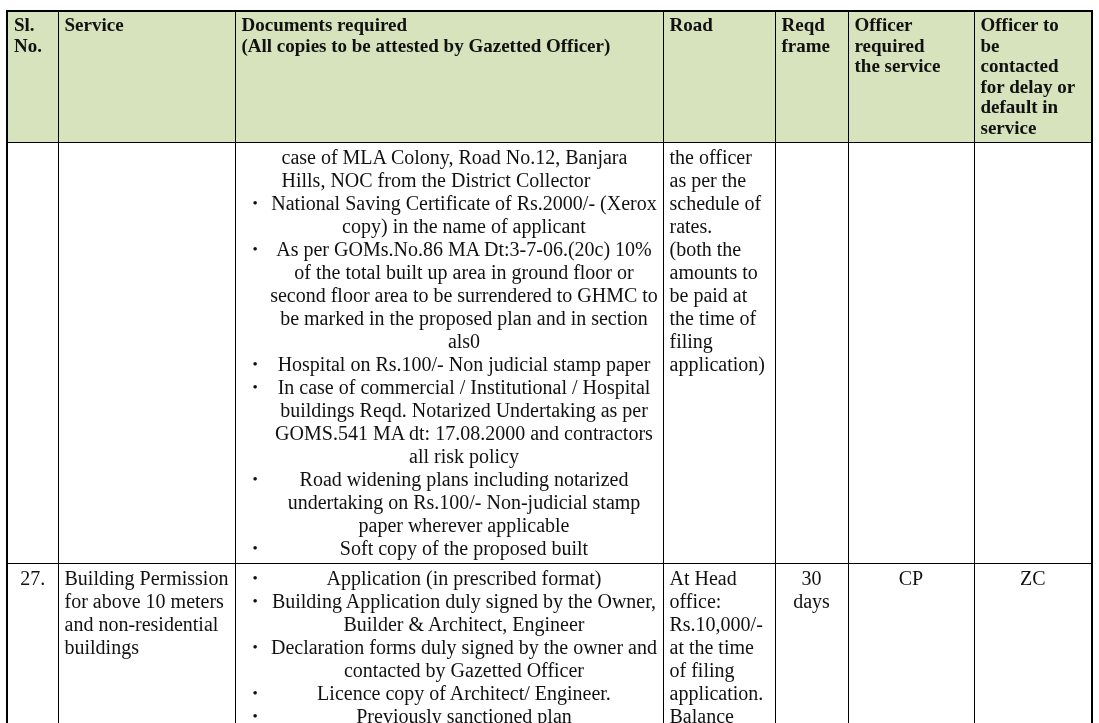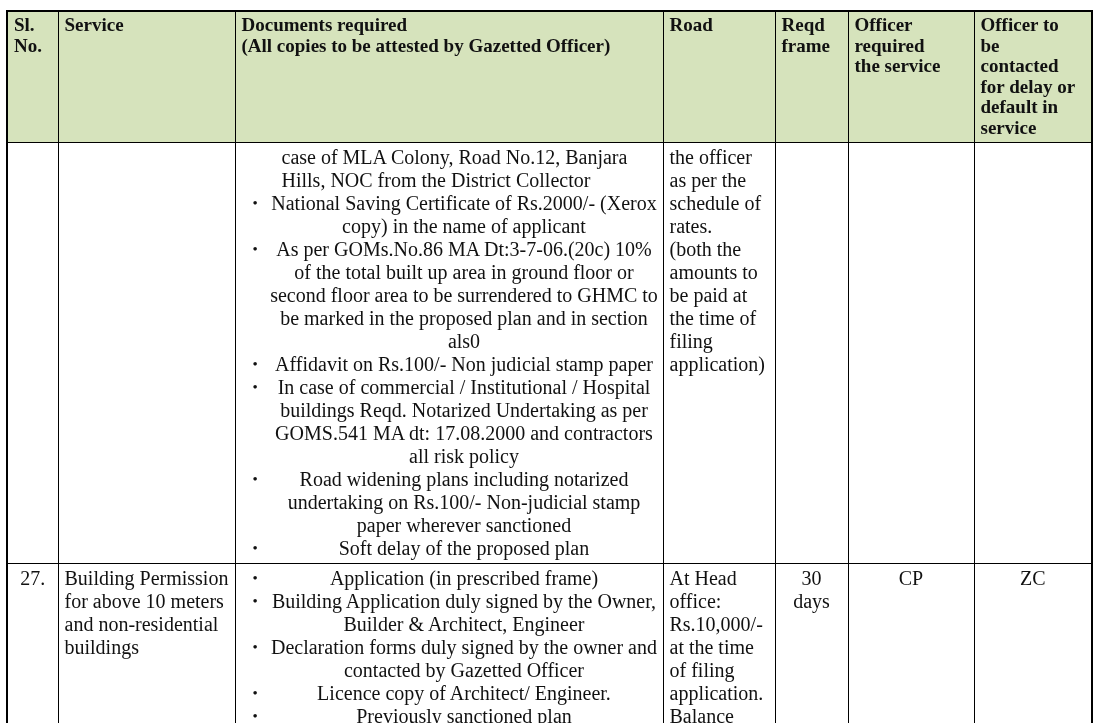--- a/index.html
+++ b/index.html
@@ -118,7 +118,7 @@
             </div>
               <div class="bullet-item">
               <span class="marker">•</span>
-              <span class="btext">Affidavit on Rs.100/- Non judicial stamp paper</span>
+              <span class="btext">Hospital on Rs.100/- Non judicial stamp paper</span>
             </div>
               <div class="bullet-item">
               <span class="marker">•</span>

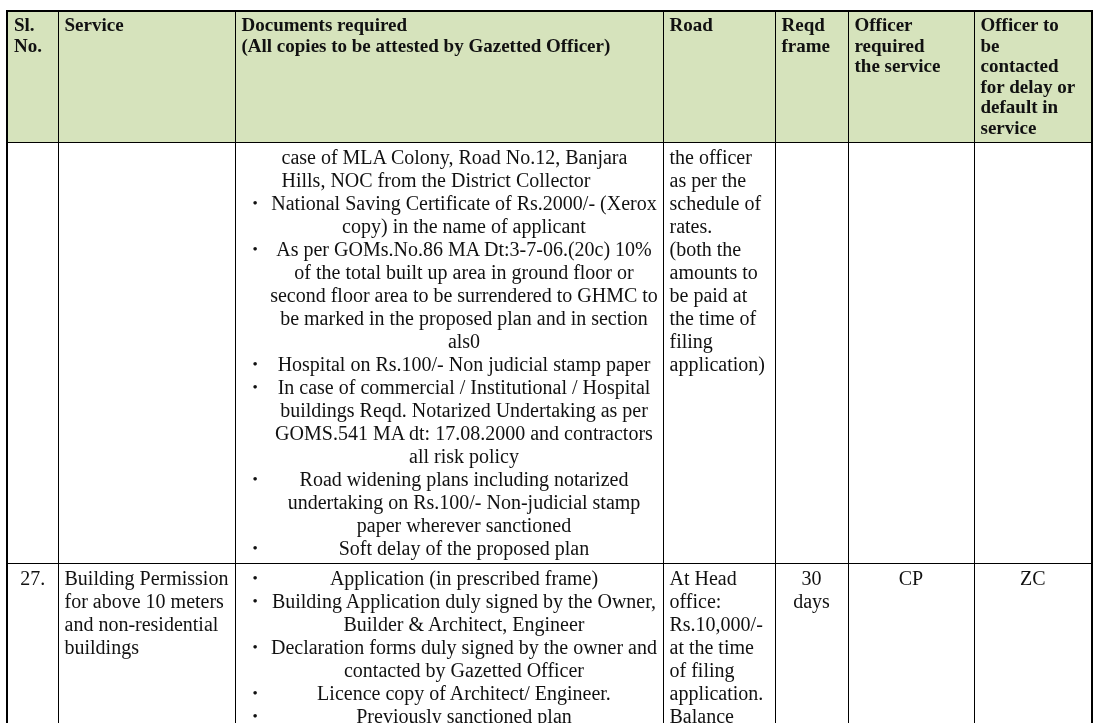--- a/index.html
+++ b/index.html
@@ -126,7 +126,7 @@
             </div>
               <div class="bullet-item">
               <span class="marker">•</span>
-              <span class="btext">Road widening plans including notarized undertaking on Rs.100/- Non-judicial stamp paper wherever sanctioned</span>
+              <span class="btext">Road widening plans including notarized undertaking on Rs.100/- Non-judicial stamp paper wherever applicable</span>
             </div>
               <div class="bullet-item">
               <span class="marker">•</span>

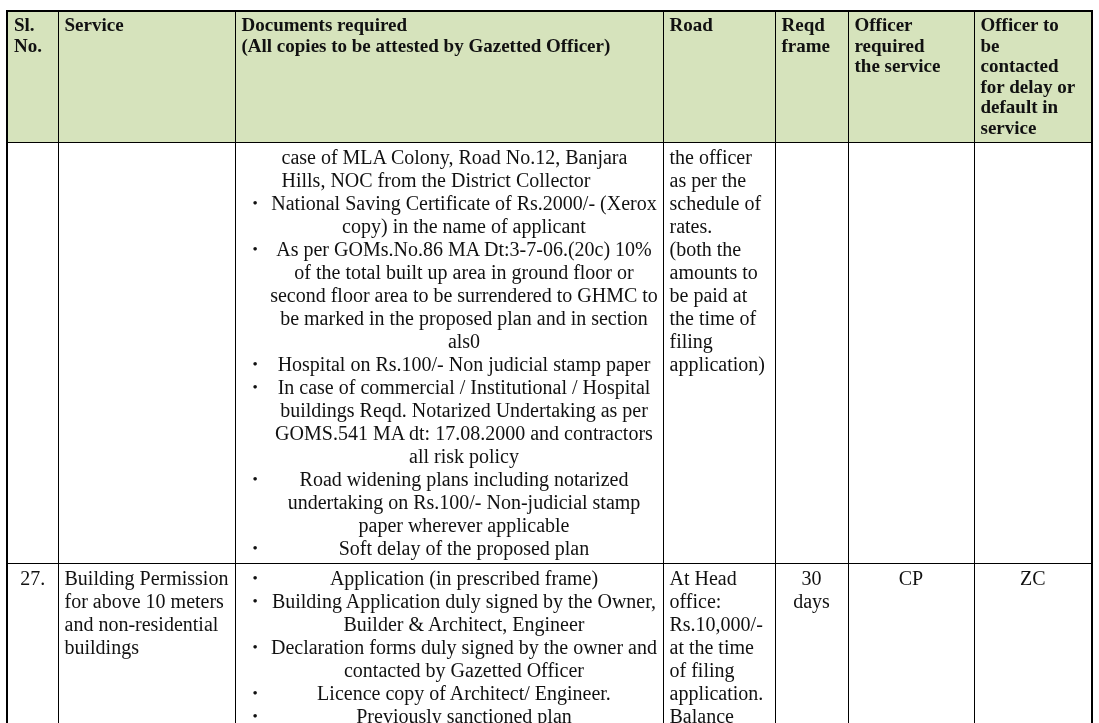--- a/index.html
+++ b/index.html
@@ -130,7 +130,7 @@
             </div>
               <div class="bullet-item">
               <span class="marker">•</span>
-              <span class="btext">Soft delay of the proposed plan</span>
+              <span class="btext">Soft copy of the proposed built</span>
             </div>
             </div>
         </td>

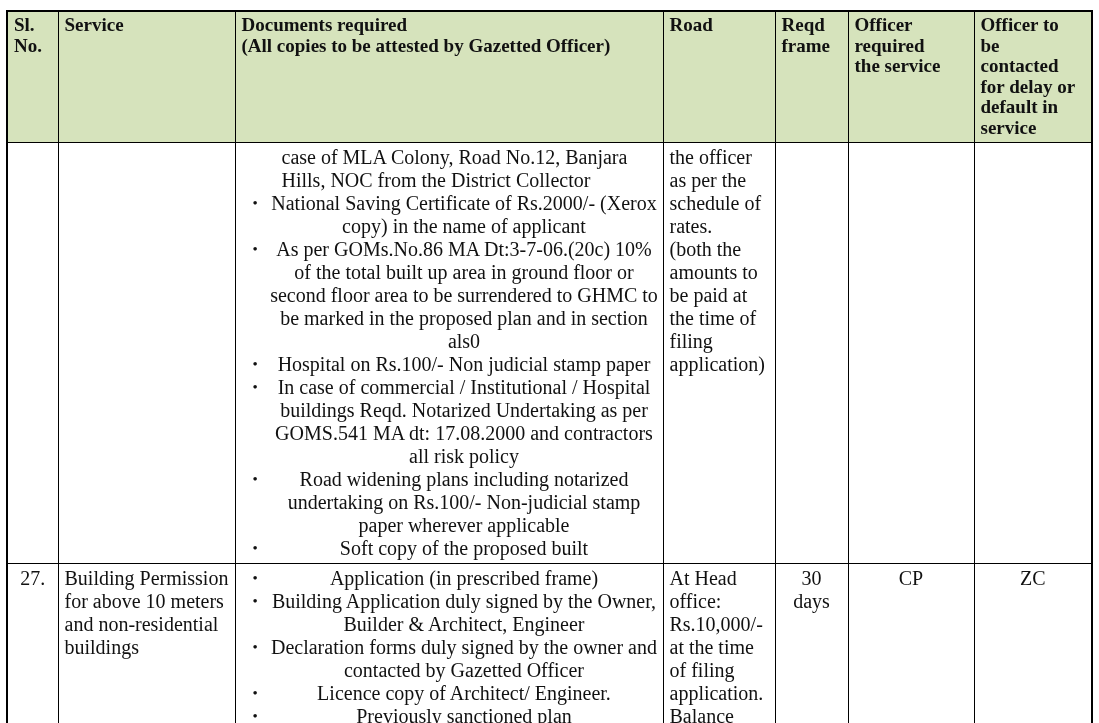--- a/index.html
+++ b/index.html
@@ -159,7 +159,7 @@
           <div>
               <div class="bullet-item">
               <span class="marker">•</span>
-              <span class="btext">Application (in prescribed  frame)</span>
+              <span class="btext">Application (in prescribed  format)</span>
             </div>
               <div class="bullet-item">
               <span class="marker">•</span>

